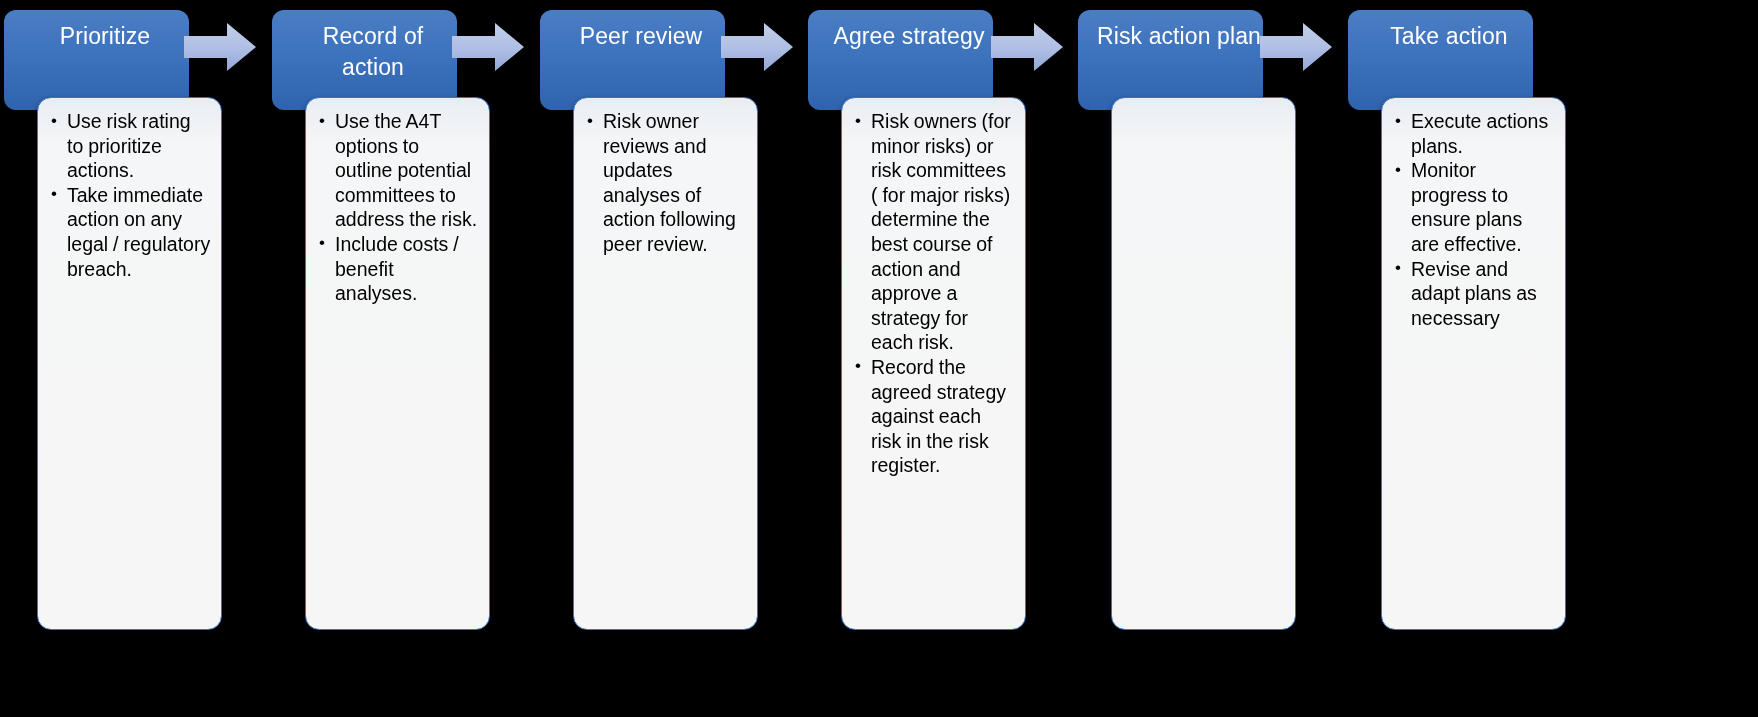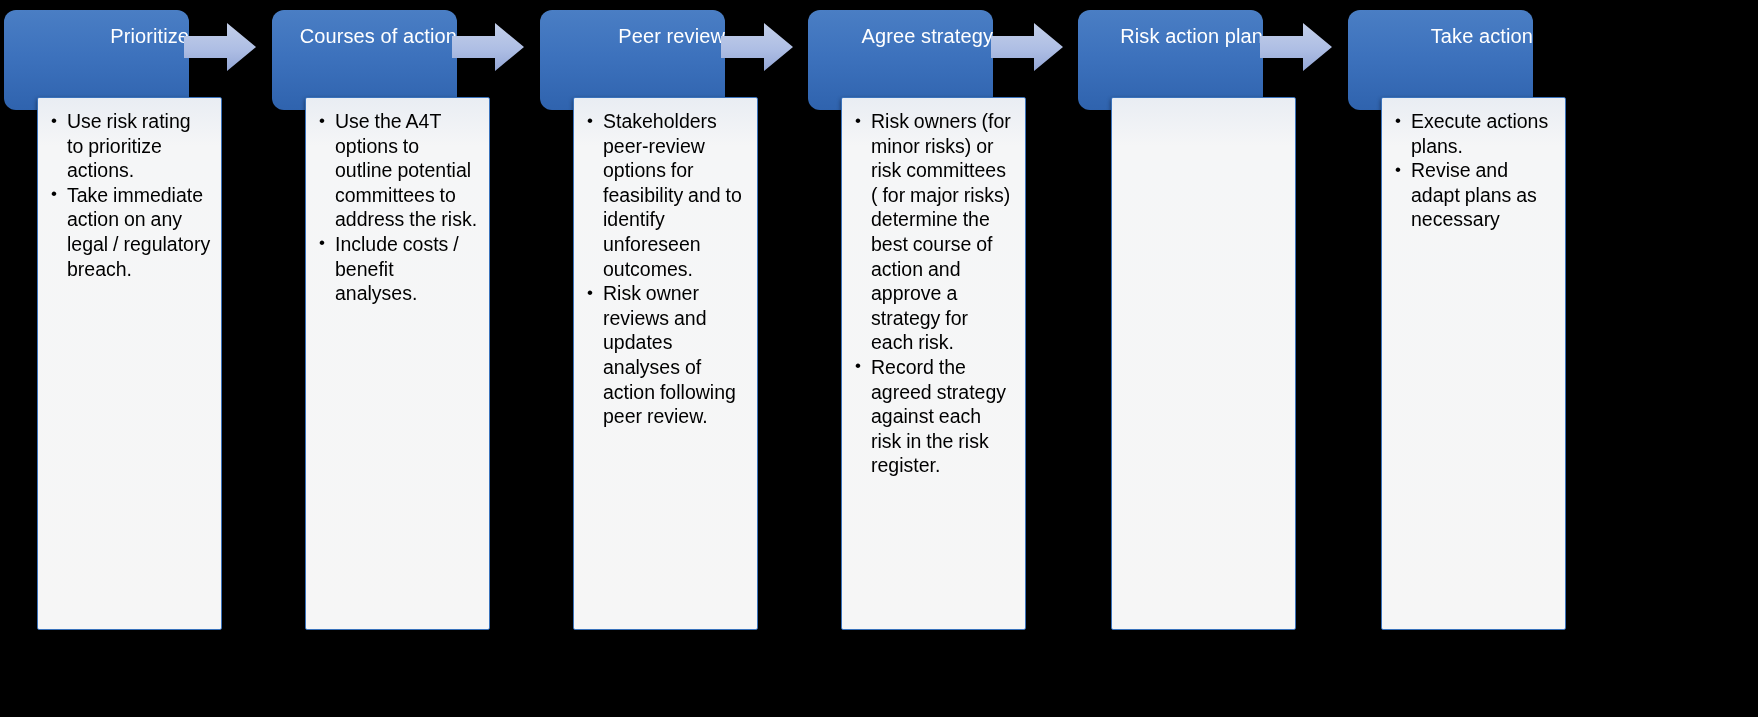--- a/index.html
+++ b/index.html
@@ -35,12 +35,12 @@
   }
   .header-label {
     color: #ffffff;
-    font-size: 20px;
+    font-size: 23px;
     line-height: 31px;
     letter-spacing: 0.1px;
     font-weight: 400;
     white-space: pre-line;
-    text-align: right;
+    text-align: center;
   }
   
   .body-box {

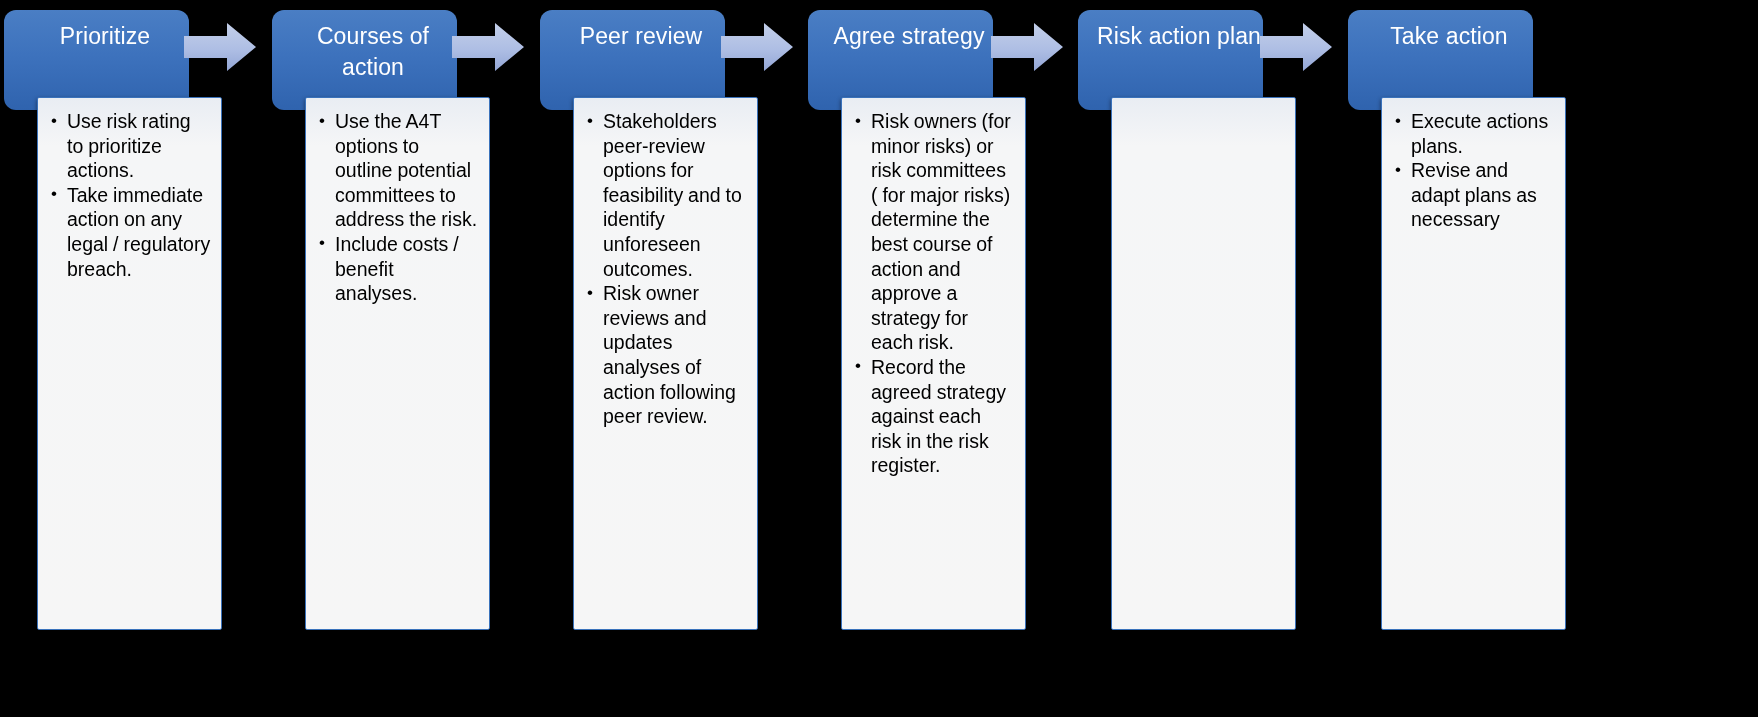--- a/index.html
+++ b/index.html
@@ -121,7 +121,7 @@
 
   <div class="stage" style="left:272px;">
     <div class="header-box">
-      <div class="header-label">Courses of action</div>
+      <div class="header-label">Record of action</div>
     </div>
     <div class="body-box">
       <ul class="bullets">

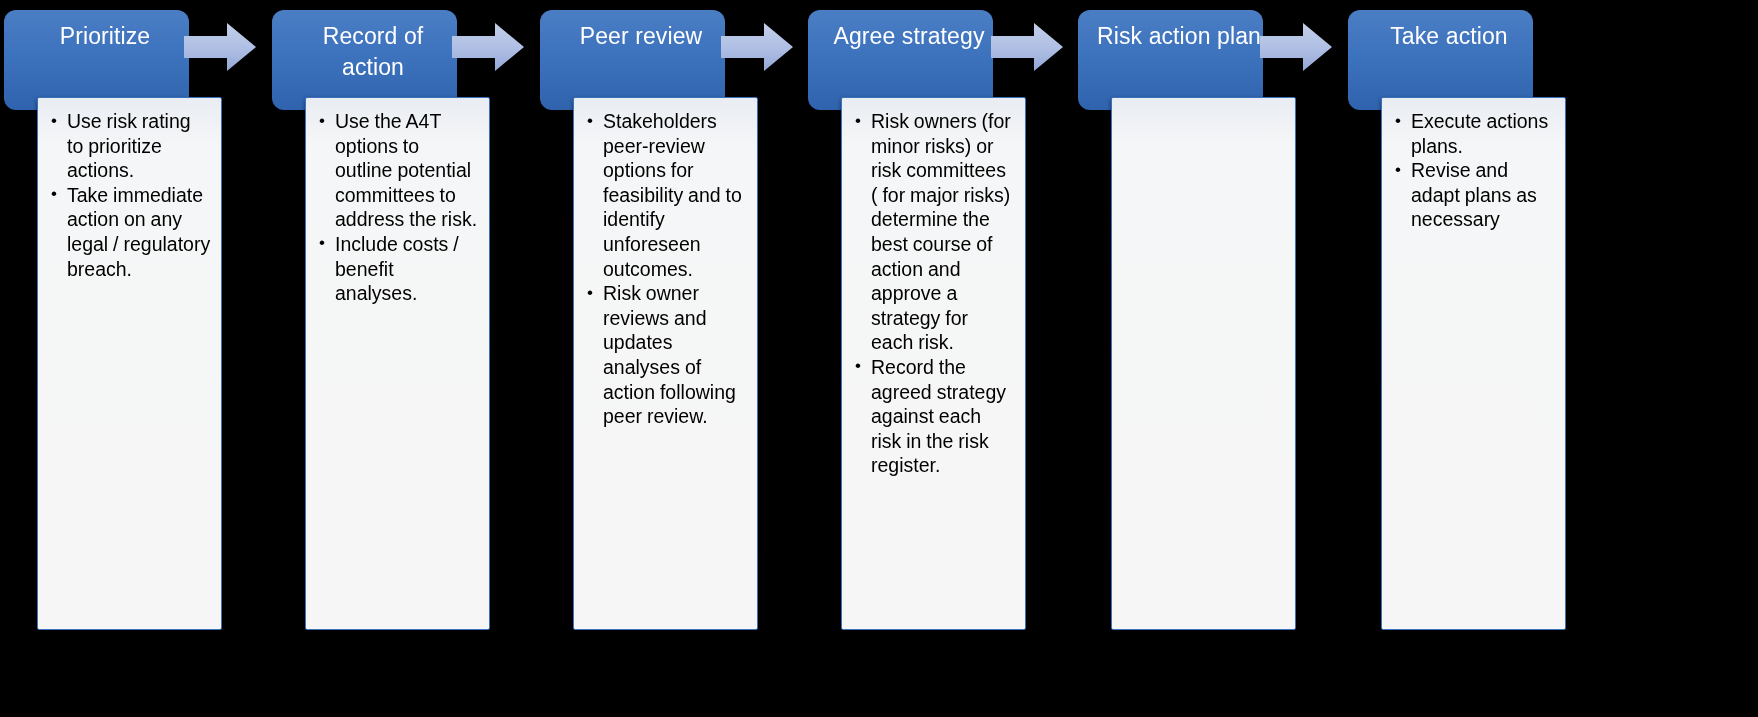--- a/index.html
+++ b/index.html
@@ -49,7 +49,7 @@
     left: 33px;
     width: 185px;
     height: 533px;
-    border-radius: 2px;
+    border-radius: 14px;
     background: linear-gradient(180deg, #e9edf3 0%, #f5f6f7 9%, #f6f6f6 100%);
     border: 1.5px solid #3a72bb;
     box-shadow: 0 2px 4px rgba(0,0,0,0.5);

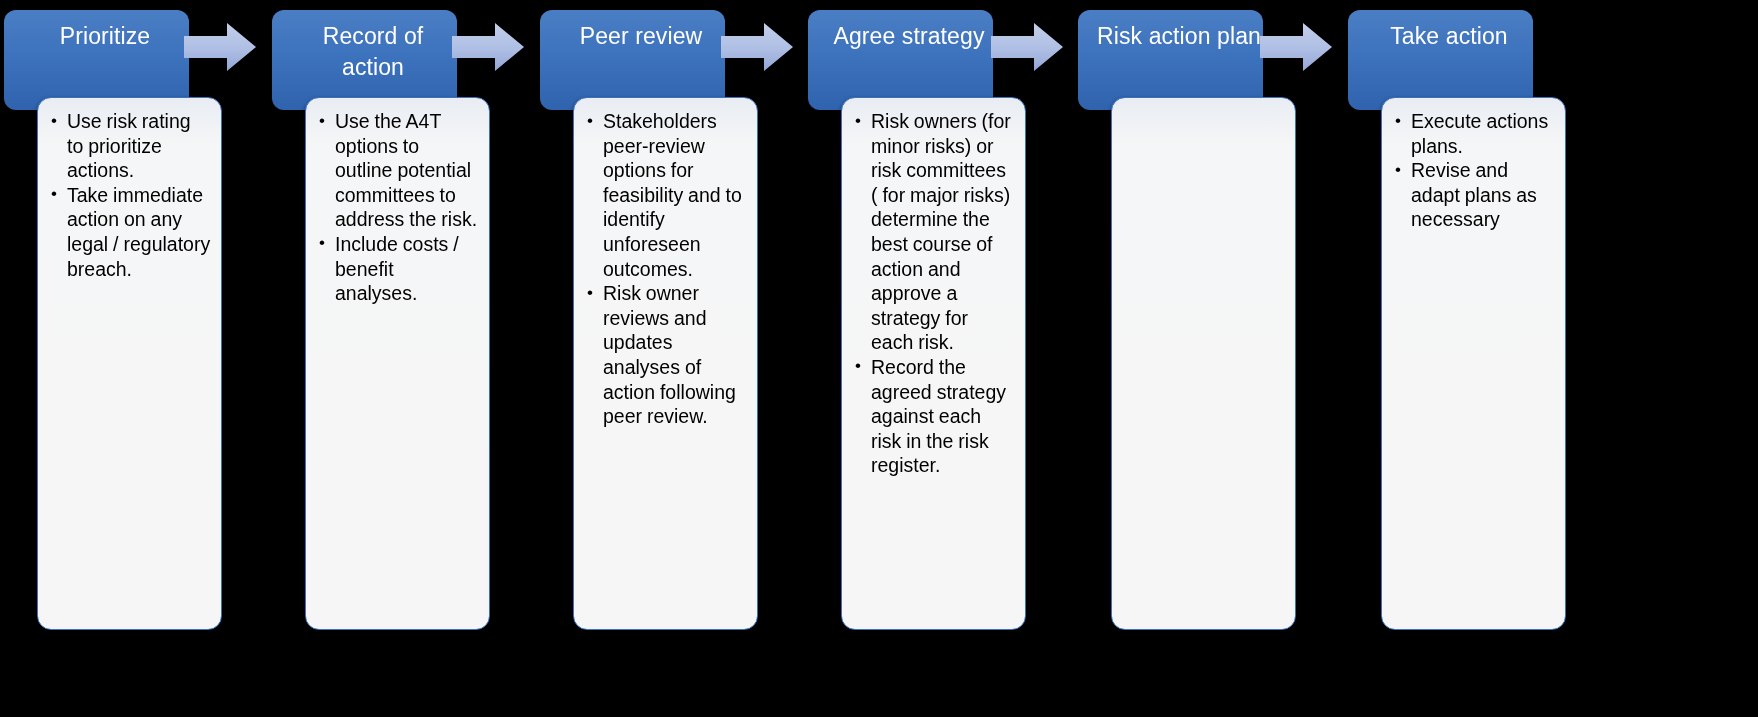--- a/index.html
+++ b/index.html
@@ -143,7 +143,6 @@
     </div>
     <div class="body-box">
       <ul class="bullets">
-        <li>Stakeholders peer-review options for feasibility and to identify unforeseen outcomes.</li>
         <li>Risk owner reviews and updates analyses of action following peer review.</li>
       </ul>
     </div>

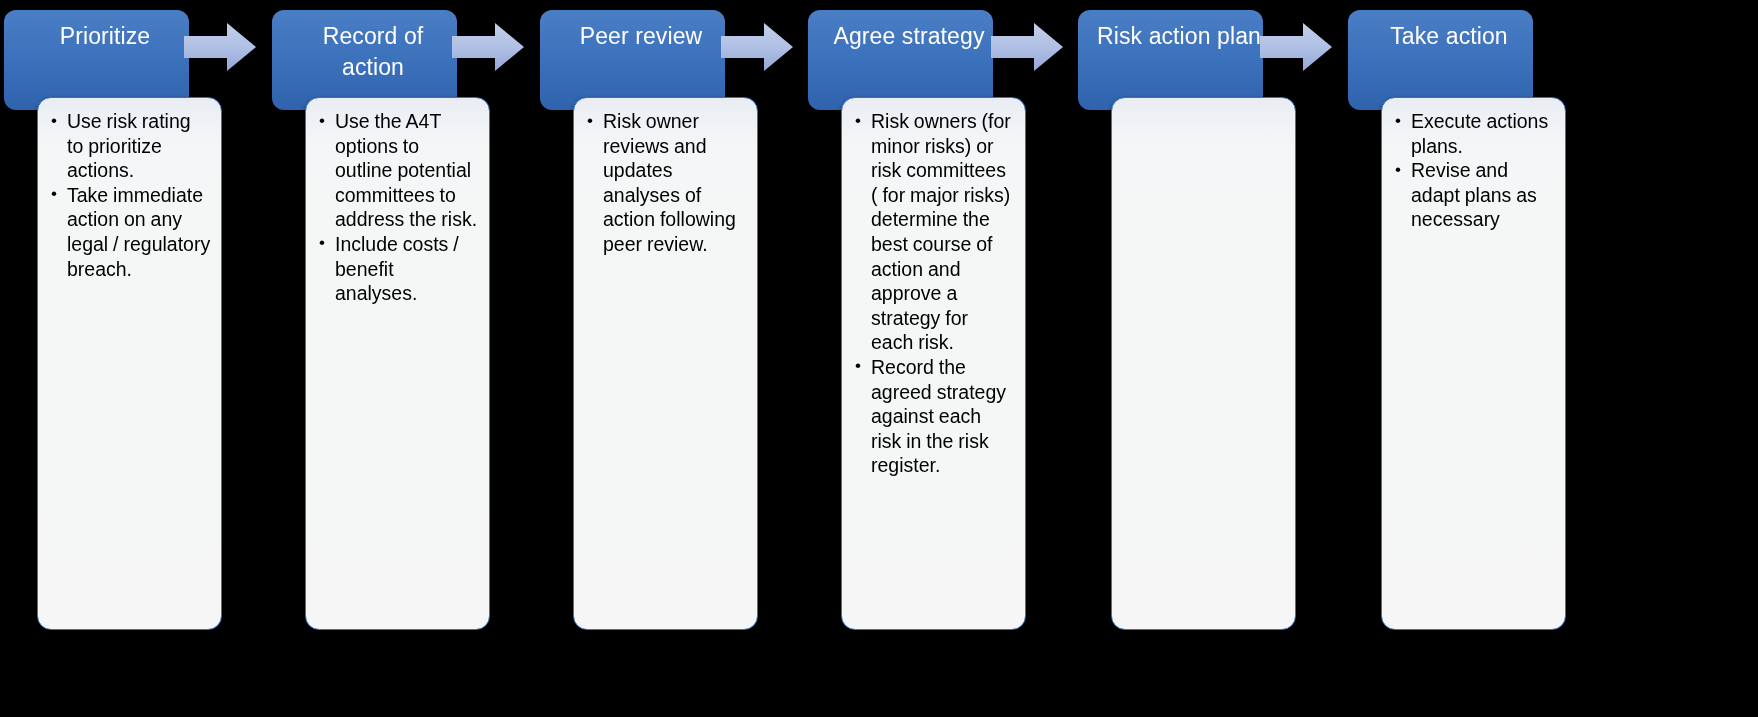--- a/index.html
+++ b/index.html
@@ -195,6 +195,7 @@
     <div class="body-box">
       <ul class="bullets">
         <li>Execute actions plans.</li>
+        <li>Monitor progress to ensure plans are effective.</li>
         <li>Revise and adapt plans as necessary</li>
       </ul>
     </div>

